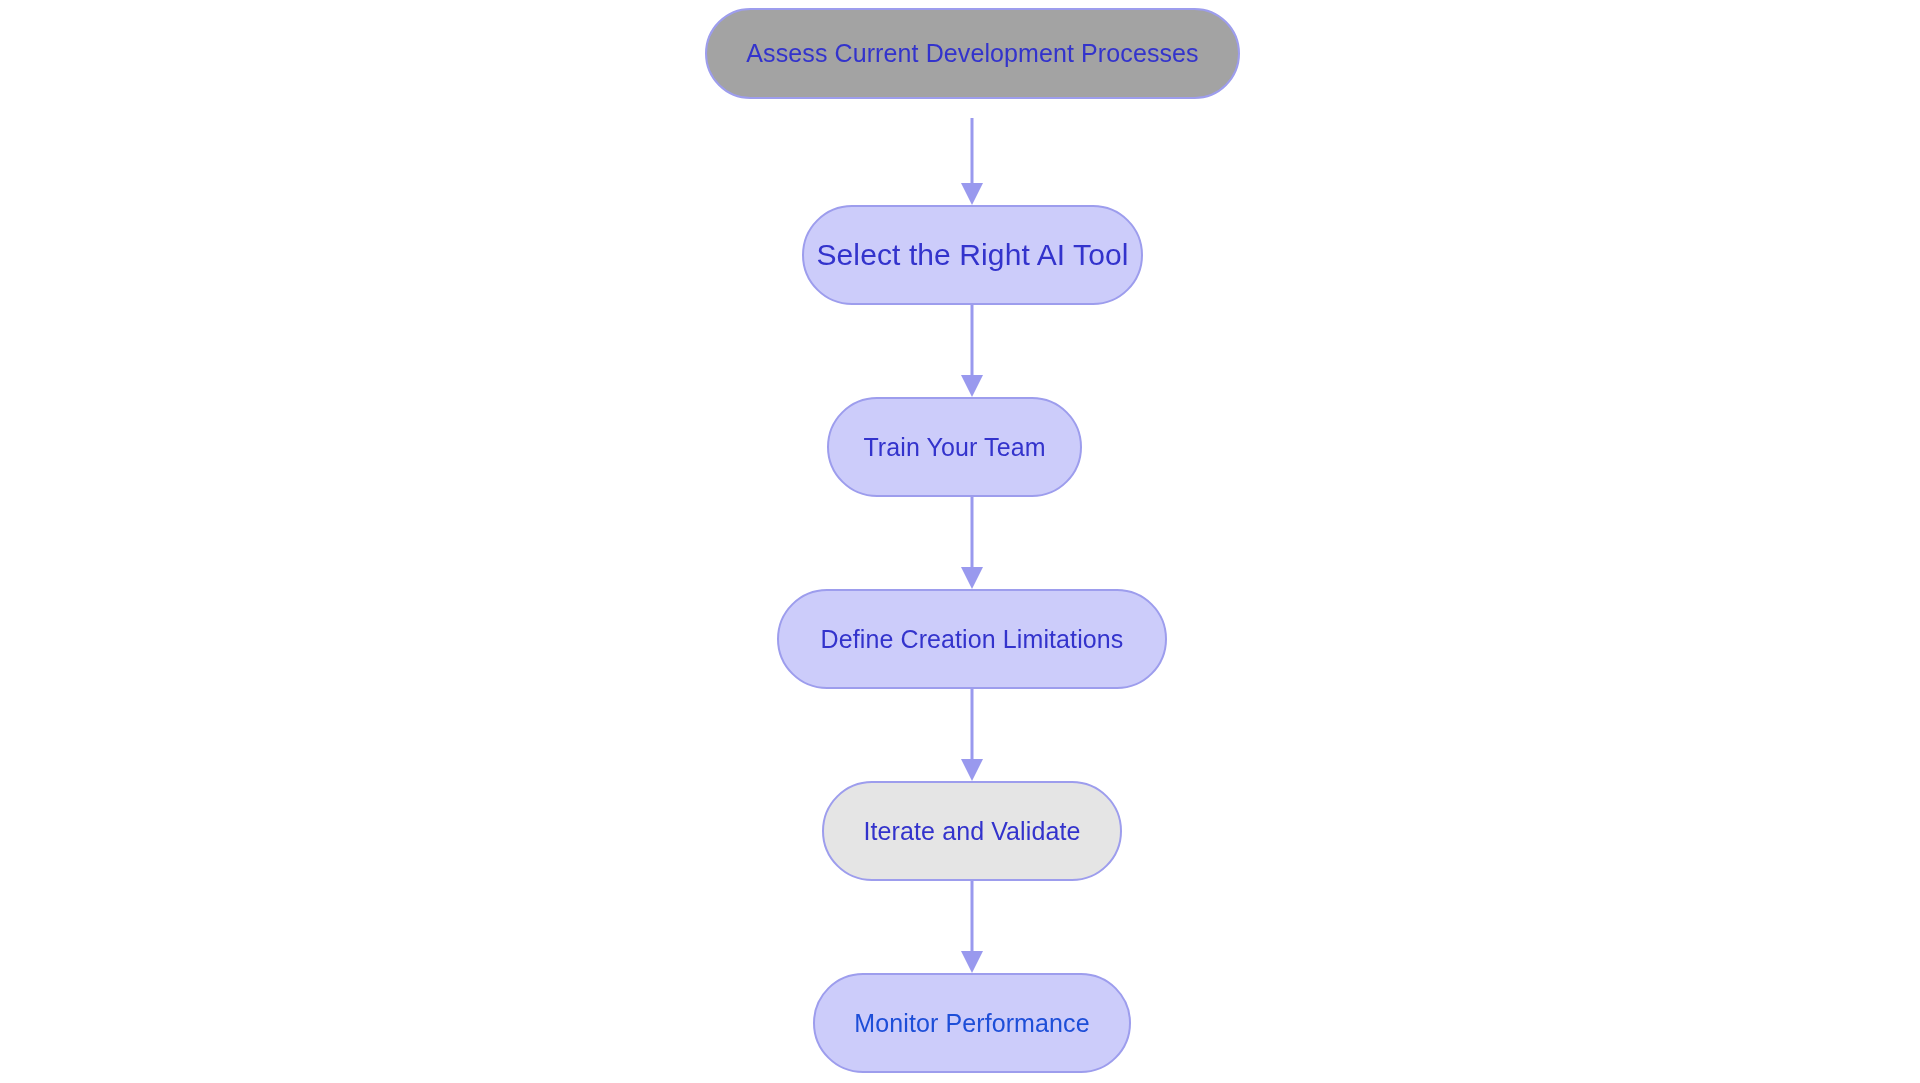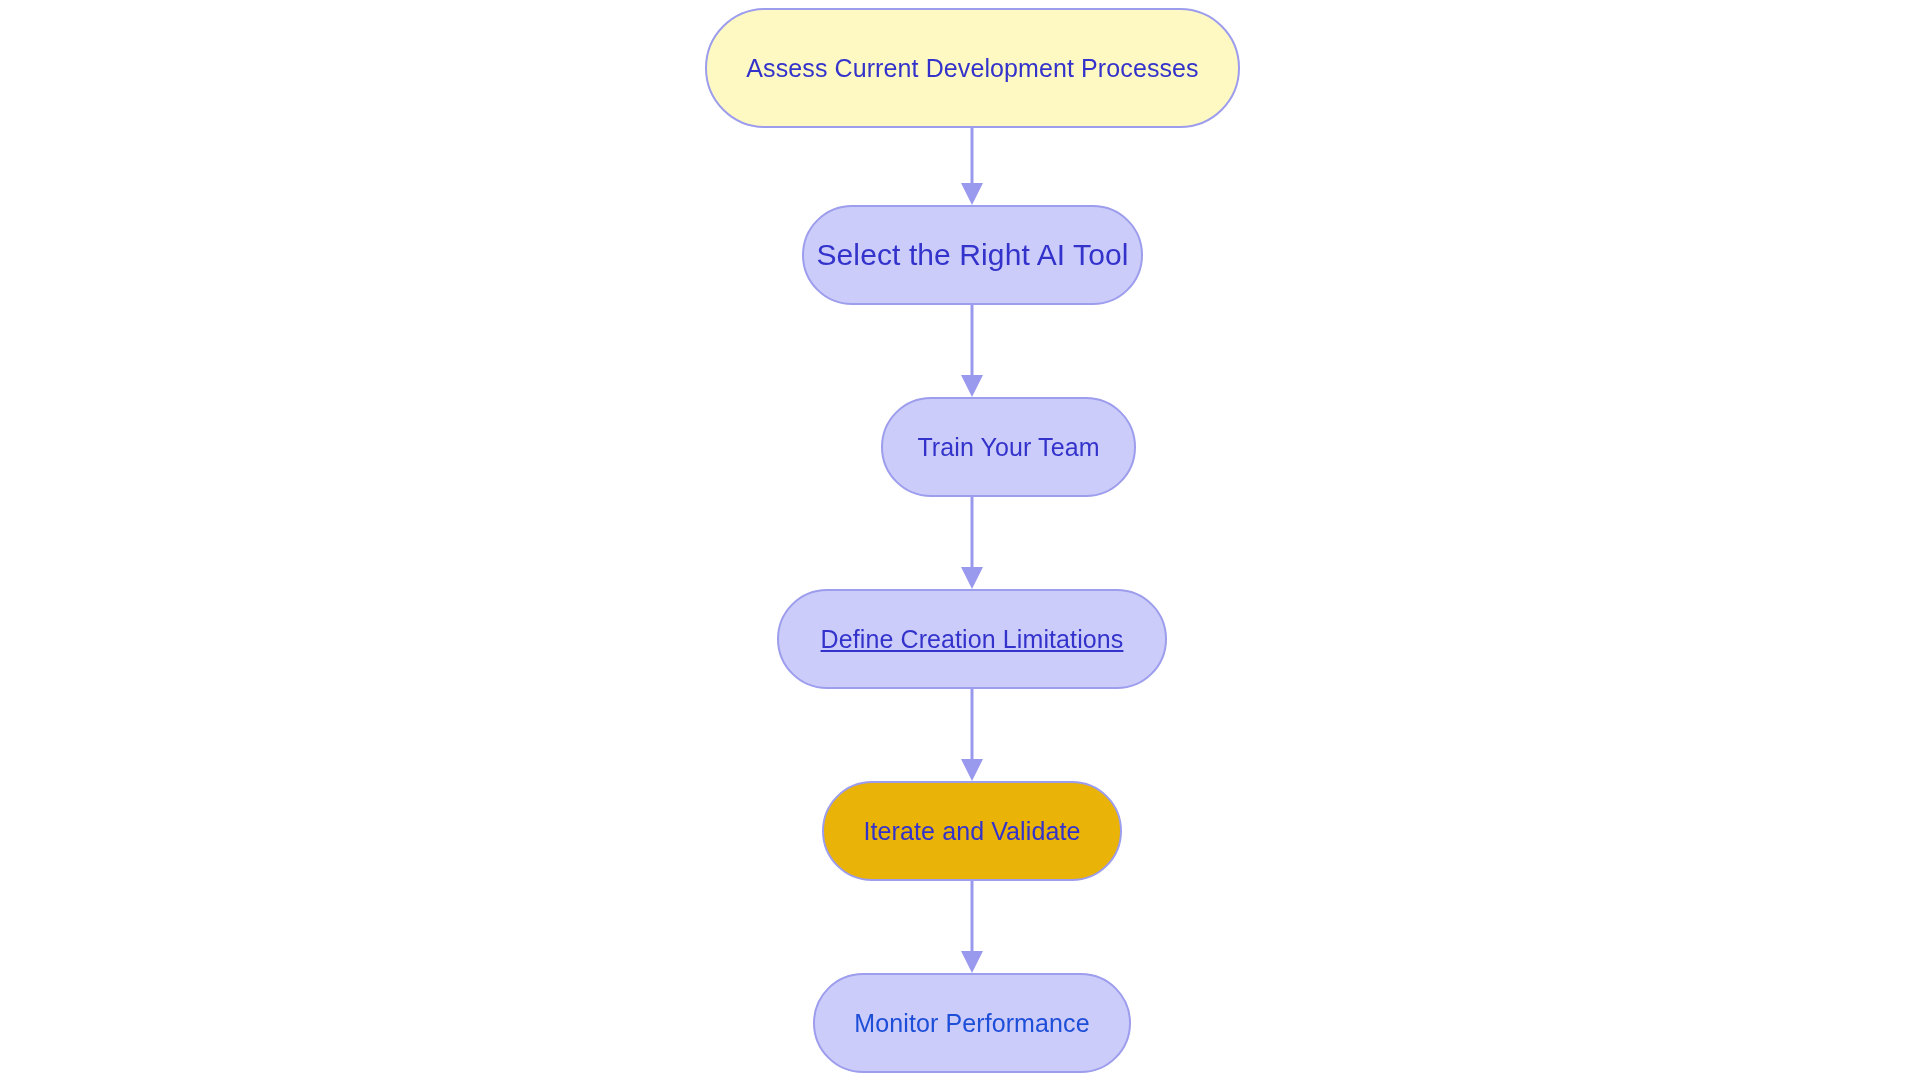--- a/index.html
+++ b/index.html
@@ -84,7 +84,7 @@
     </svg>
 
   <div id="node-layer">
-      <div class="flow-node" style="left: 705px; top: 8px; width: 535px; height: 120px; background: #fef9c3; border-color: rgb(157, 157, 237); border-width: 2px;">
+      <div class="flow-node" style="left: 705px; top: 8px; width: 535px; height: 91px; background: #a3a3a3; border-color: rgb(157, 157, 237); border-width: 2px;">
         <span class="flow-node-label" style="color: rgb(51, 51, 204); font-size: 25px;">Assess Current Development Processes</span>
       </div>
       <div class="flow-node" style="left: 802px; top: 205px; width: 341px; height: 100px; background: rgb(204, 204, 250); border-color: rgb(157, 157, 237); border-width: 2px;">

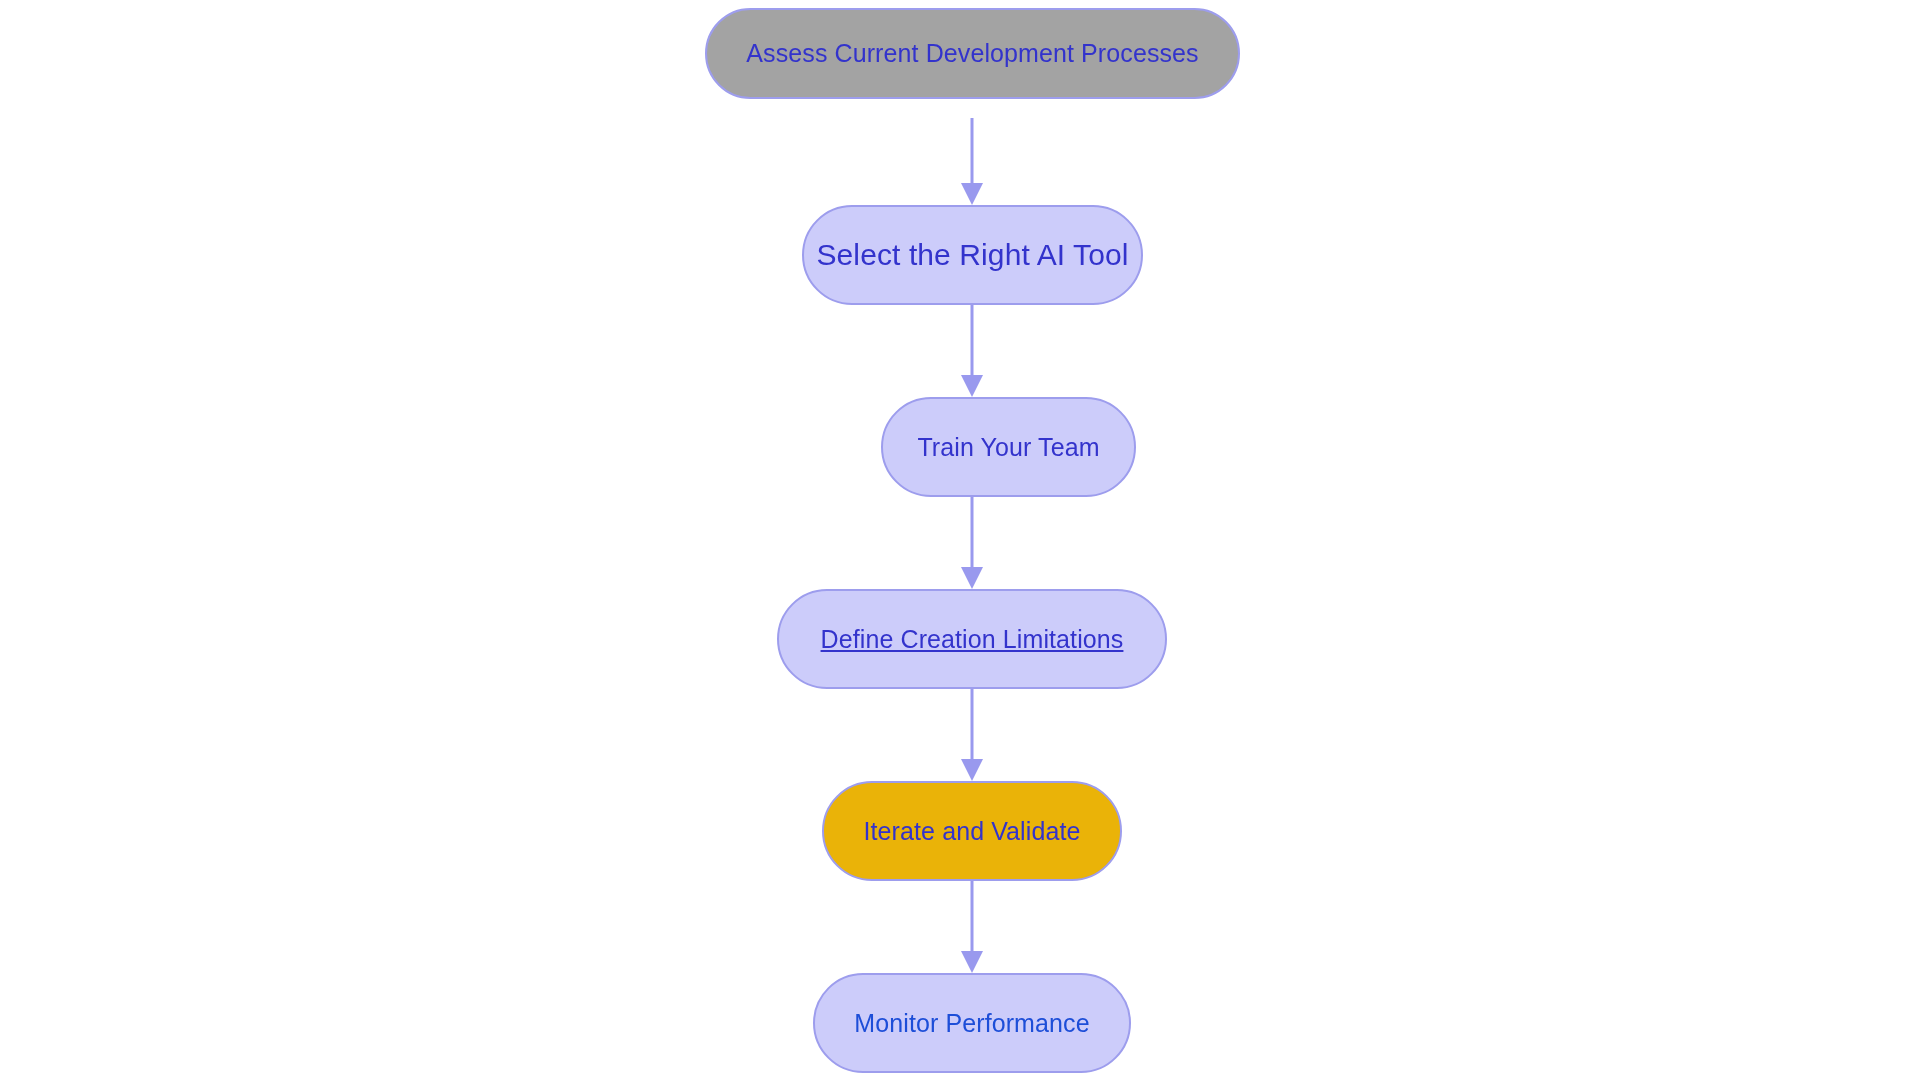--- a/index.html
+++ b/index.html
@@ -90,7 +90,7 @@
       <div class="flow-node" style="left: 802px; top: 205px; width: 341px; height: 100px; background: rgb(204, 204, 250); border-color: rgb(157, 157, 237); border-width: 2px;">
         <span class="flow-node-label" style="color: rgb(51, 51, 204); font-size: 30px;">Select the Right AI Tool</span>
       </div>
-      <div class="flow-node" style="left: 881px; top: 397px; width: 255px; height: 100px; background: rgb(204, 204, 250); border-color: rgb(157, 157, 237); border-width: 2px;">
+      <div class="flow-node" style="left: 827px; top: 397px; width: 255px; height: 100px; background: rgb(204, 204, 250); border-color: rgb(157, 157, 237); border-width: 2px;">
         <span class="flow-node-label" style="color: rgb(51, 51, 204); font-size: 25px;">Train Your Team</span>
       </div>
       <div class="flow-node" style="left: 777px; top: 589px; width: 390px; height: 100px; background: rgb(204, 204, 250); border-color: rgb(157, 157, 237); border-width: 2px;">

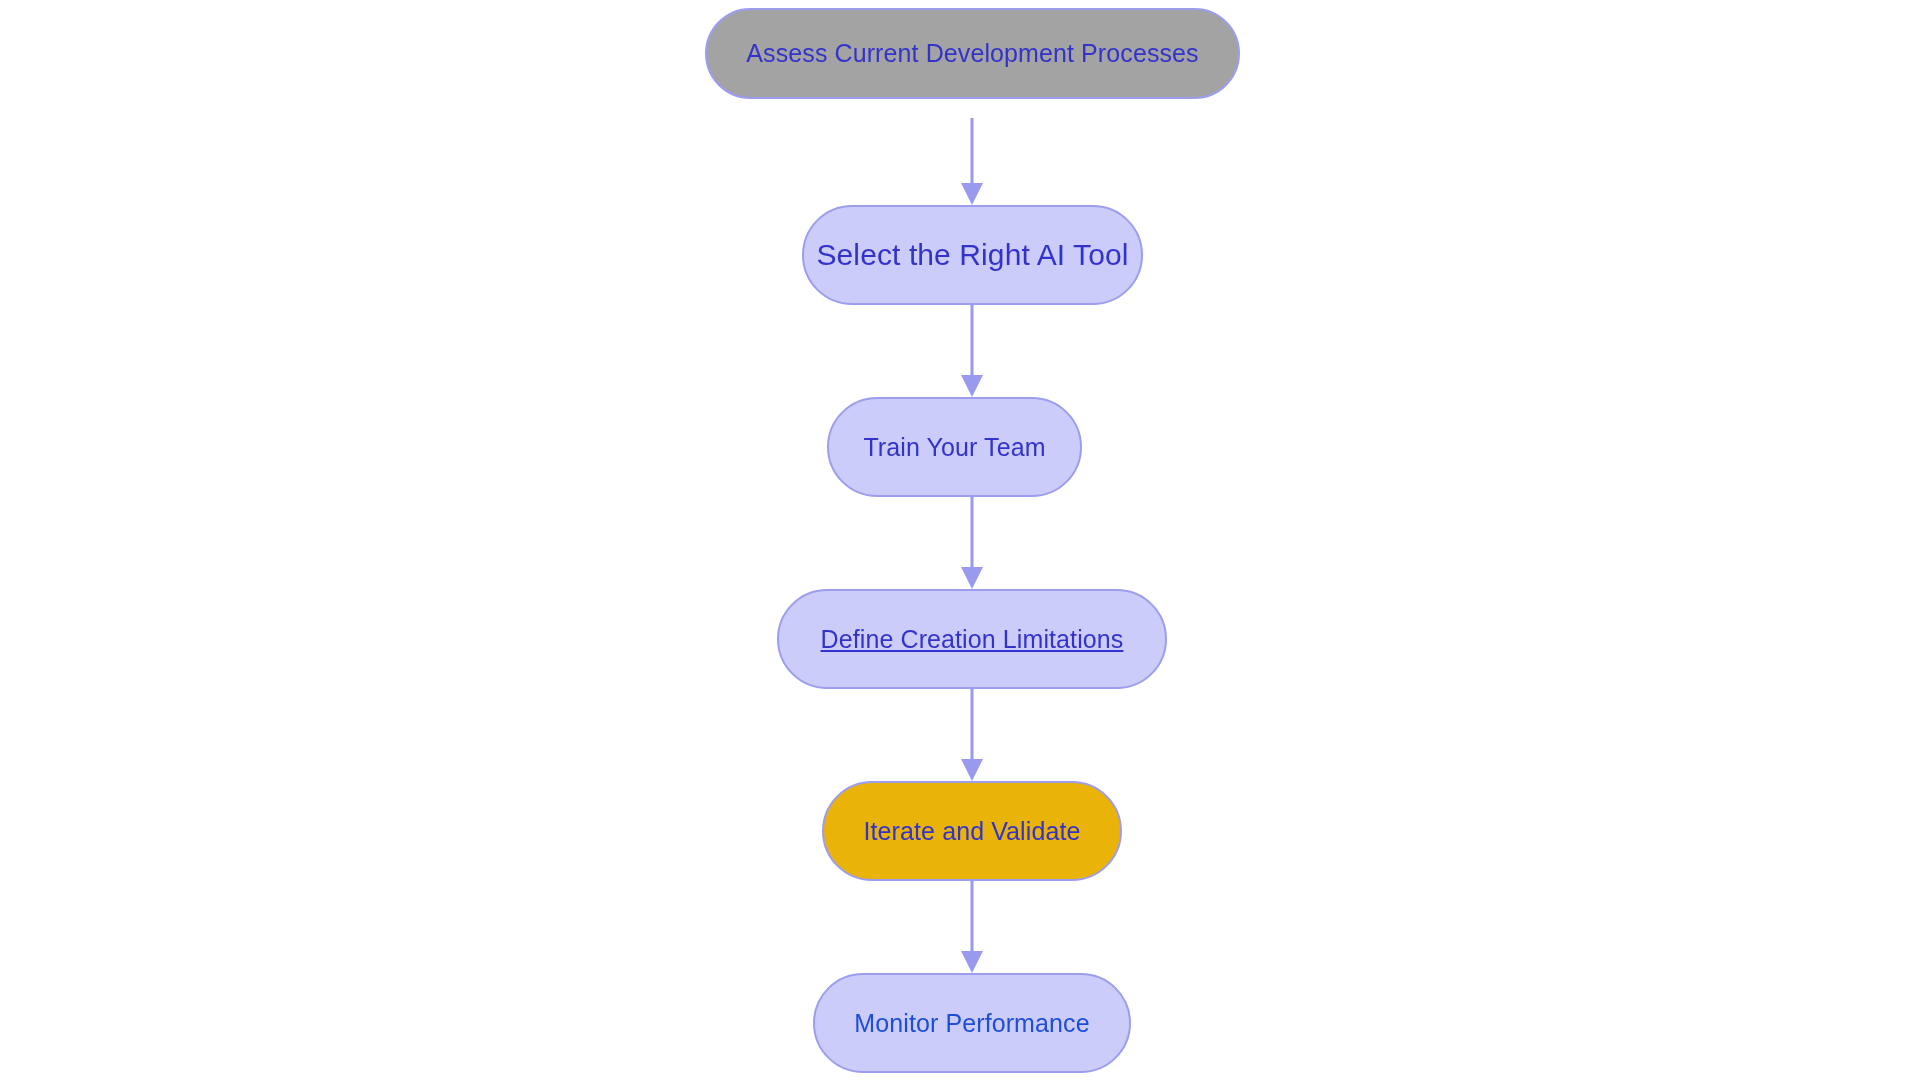--- a/index.html
+++ b/index.html
@@ -94,7 +94,7 @@
         <span class="flow-node-label" style="color: rgb(51, 51, 204); font-size: 25px;">Train Your Team</span>
       </div>
       <div class="flow-node" style="left: 777px; top: 589px; width: 390px; height: 100px; background: rgb(204, 204, 250); border-color: rgb(157, 157, 237); border-width: 2px;">
-        <span class="flow-node-label" style="color: rgb(51, 51, 204); font-size: 25px; text-decoration: underline;">Define Creation Limitations</span>
+        <span class="flow-node-label" style="color: rgb(51, 51, 204); font-size: 25px;">Define Creation Limitations</span>
       </div>
       <div class="flow-node" style="left: 822px; top: 781px; width: 300px; height: 100px; background: #eab308; border-color: rgb(157, 157, 237); border-width: 2px;">
         <span class="flow-node-label" style="color: rgb(51, 51, 204); font-size: 25px;">Iterate and Validate</span>

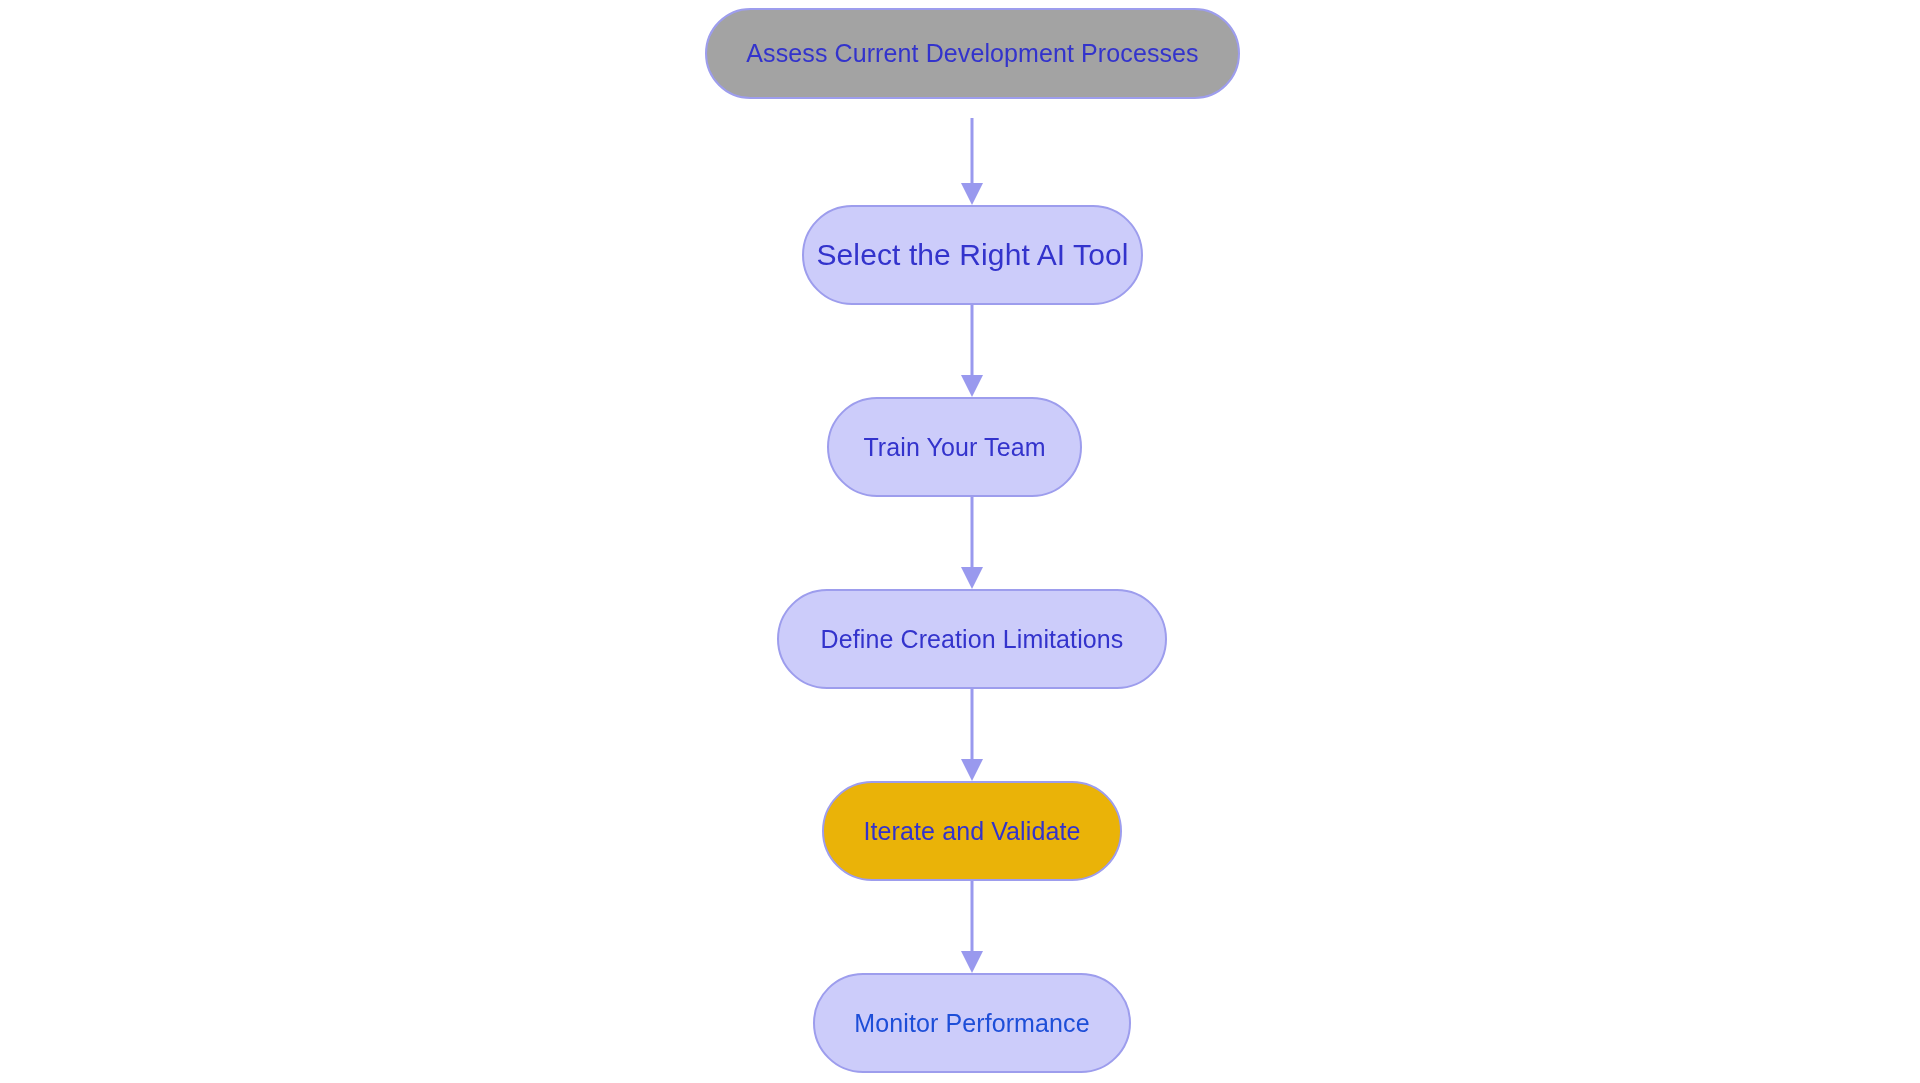--- a/index.html
+++ b/index.html
@@ -96,7 +96,7 @@
       <div class="flow-node" style="left: 777px; top: 589px; width: 390px; height: 100px; background: rgb(204, 204, 250); border-color: rgb(157, 157, 237); border-width: 2px;">
         <span class="flow-node-label" style="color: rgb(51, 51, 204); font-size: 25px;">Define Creation Limitations</span>
       </div>
-      <div class="flow-node" style="left: 822px; top: 781px; width: 300px; height: 100px; background: #eab308; border-color: rgb(157, 157, 237); border-width: 2px;">
+      <div class="flow-node" style="left: 822px; top: 781px; width: 300px; height: 100px; background: #e5e5e5; border-color: rgb(157, 157, 237); border-width: 2px;">
         <span class="flow-node-label" style="color: rgb(51, 51, 204); font-size: 25px;">Iterate and Validate</span>
       </div>
       <div class="flow-node" style="left: 813px; top: 973px; width: 318px; height: 100px; background: rgb(204, 204, 250); border-color: rgb(157, 157, 237); border-width: 2px;">

